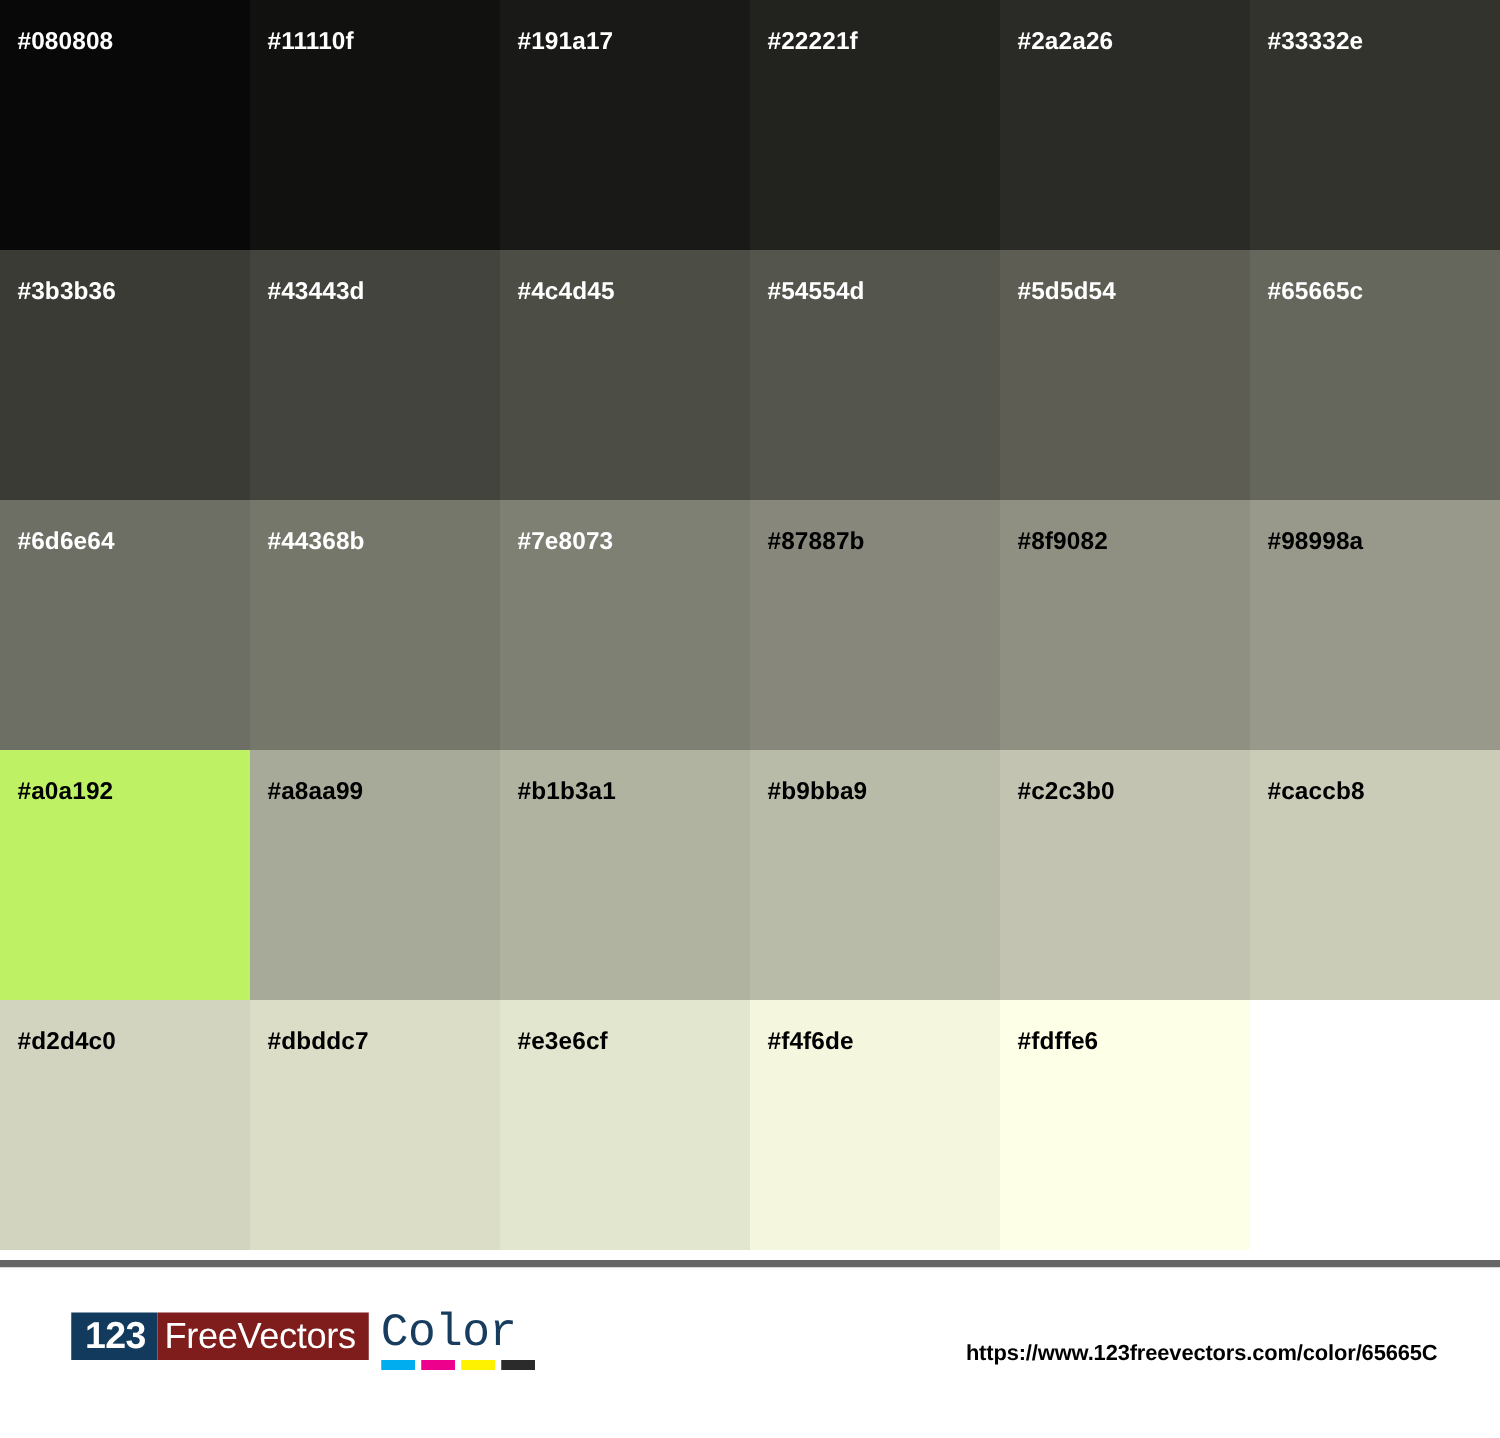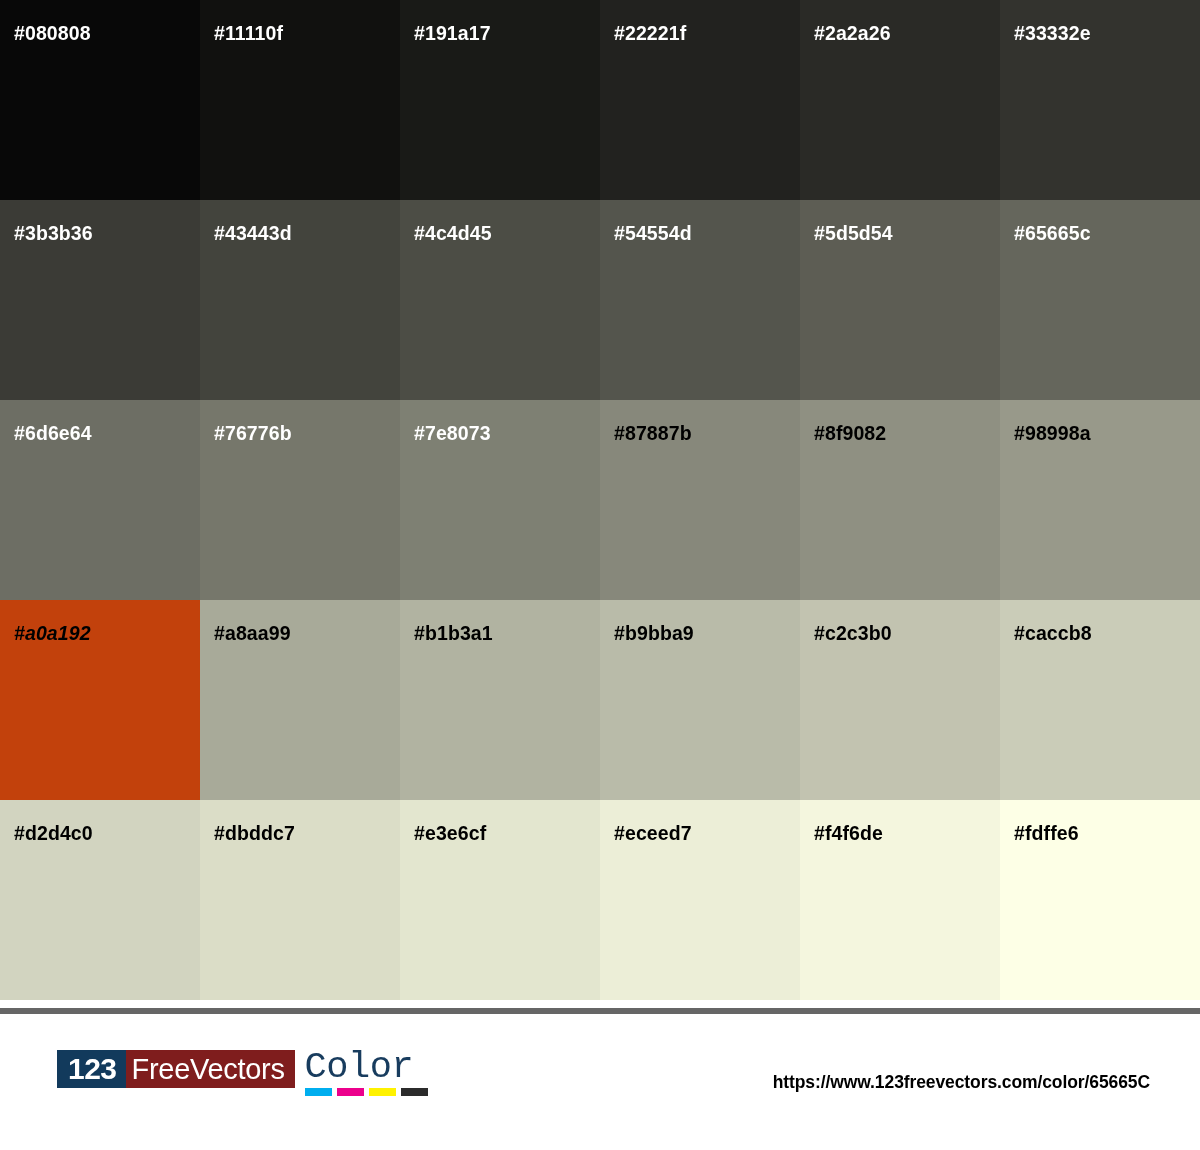--- a/index.html
+++ b/index.html
@@ -178,7 +178,7 @@
       <span class="swatch-label">#6d6e64</span>
     </div>
     <div class="swatch light-text" style="background: rgb(118, 119, 107);">
-      <span class="swatch-label">#76776b</span>
+      <span class="swatch-label">#44368b</span>
     </div>
     <div class="swatch light-text" style="background: rgb(126, 128, 115);">
       <span class="swatch-label">#7e8073</span>

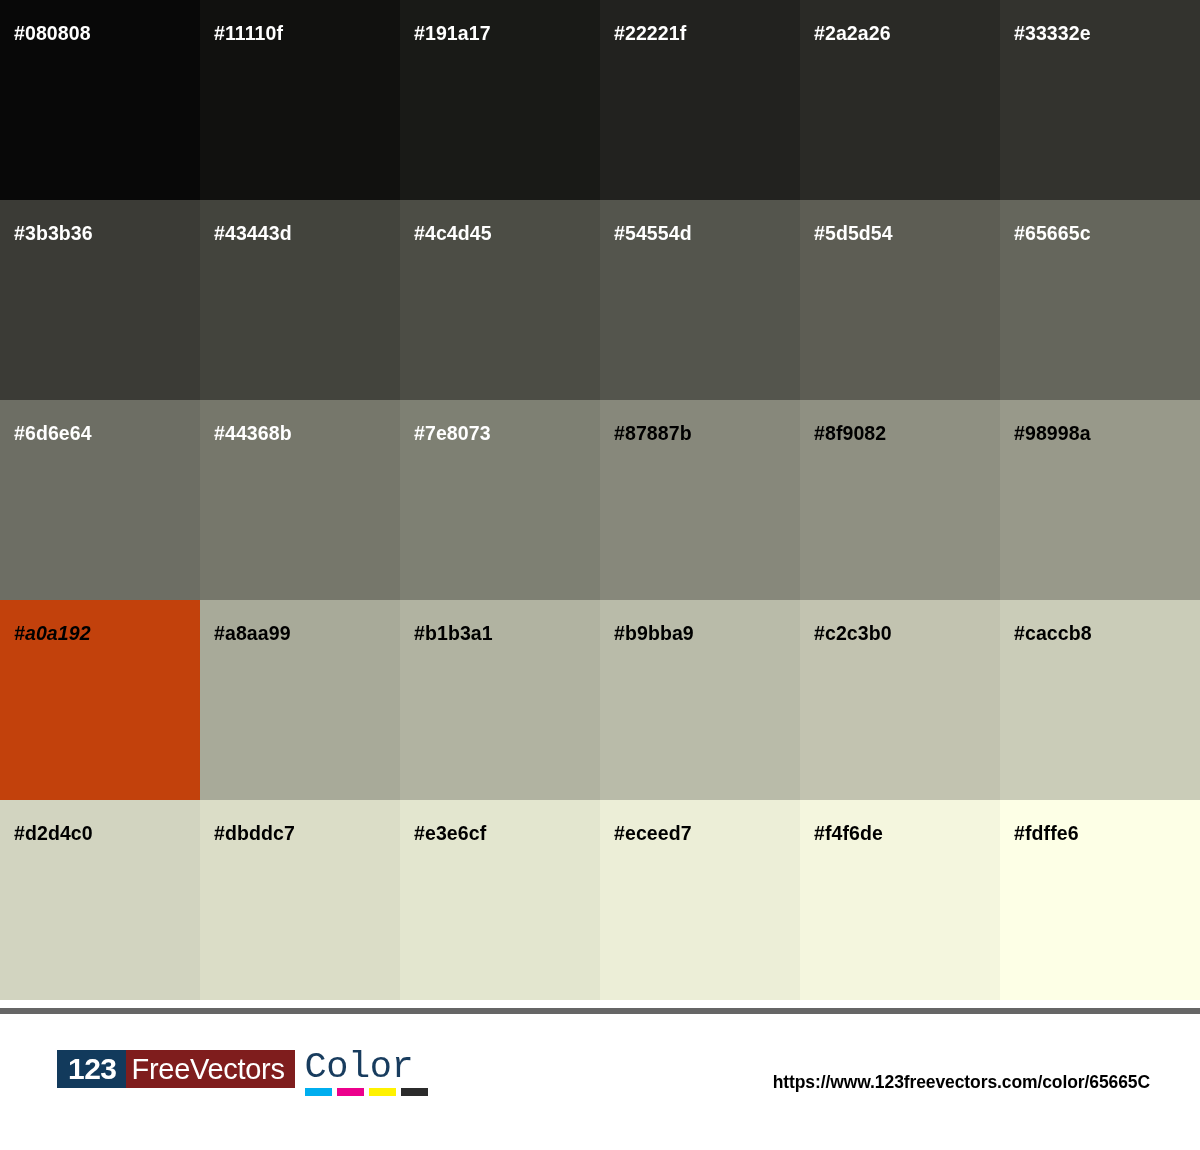--- a/index.html
+++ b/index.html
@@ -192,7 +192,7 @@
     <div class="swatch dark-text" style="background: rgb(152, 153, 138);">
       <span class="swatch-label">#98998a</span>
     </div>
-    <div class="swatch dark-text" style="background: #c2410c; font-style: italic;">
+    <div class="swatch dark-text" style="background: #bef264;">
       <span class="swatch-label">#a0a192</span>
     </div>
     <div class="swatch dark-text" style="background: rgb(168, 170, 153);">

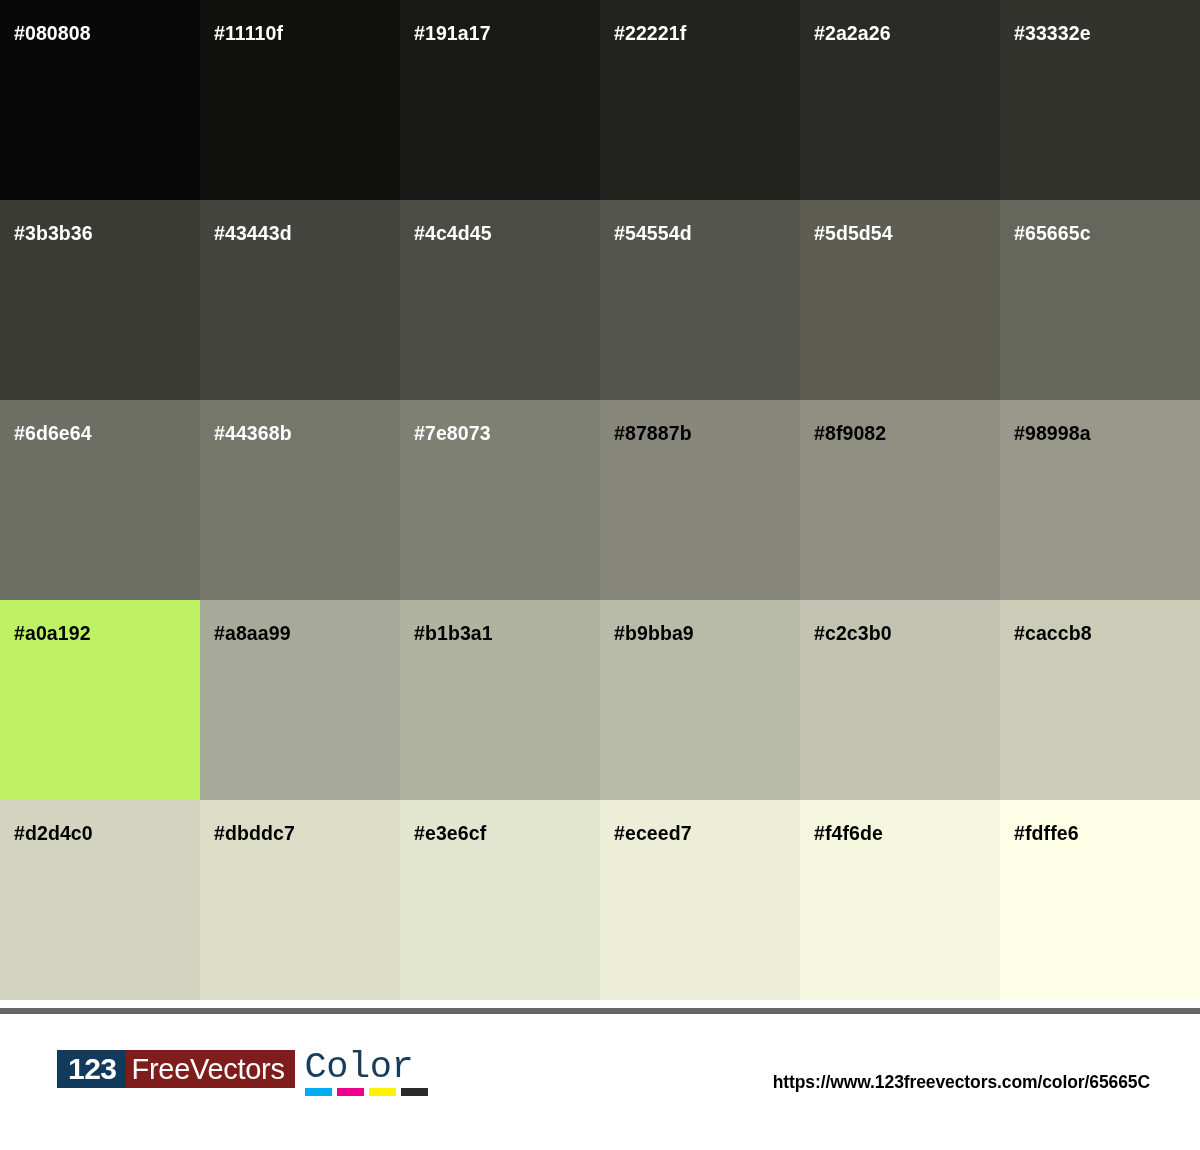--- a/index.html
+++ b/index.html
@@ -219,9 +219,6 @@
     <div class="swatch dark-text" style="background: rgb(227, 230, 207);">
       <span class="swatch-label">#e3e6cf</span>
     </div>
-    <div class="swatch dark-text" style="background: rgb(236, 238, 215);">
-      <span class="swatch-label">#eceed7</span>
-    </div>
     <div class="swatch dark-text" style="background: rgb(244, 246, 222);">
       <span class="swatch-label">#f4f6de</span>
     </div>

